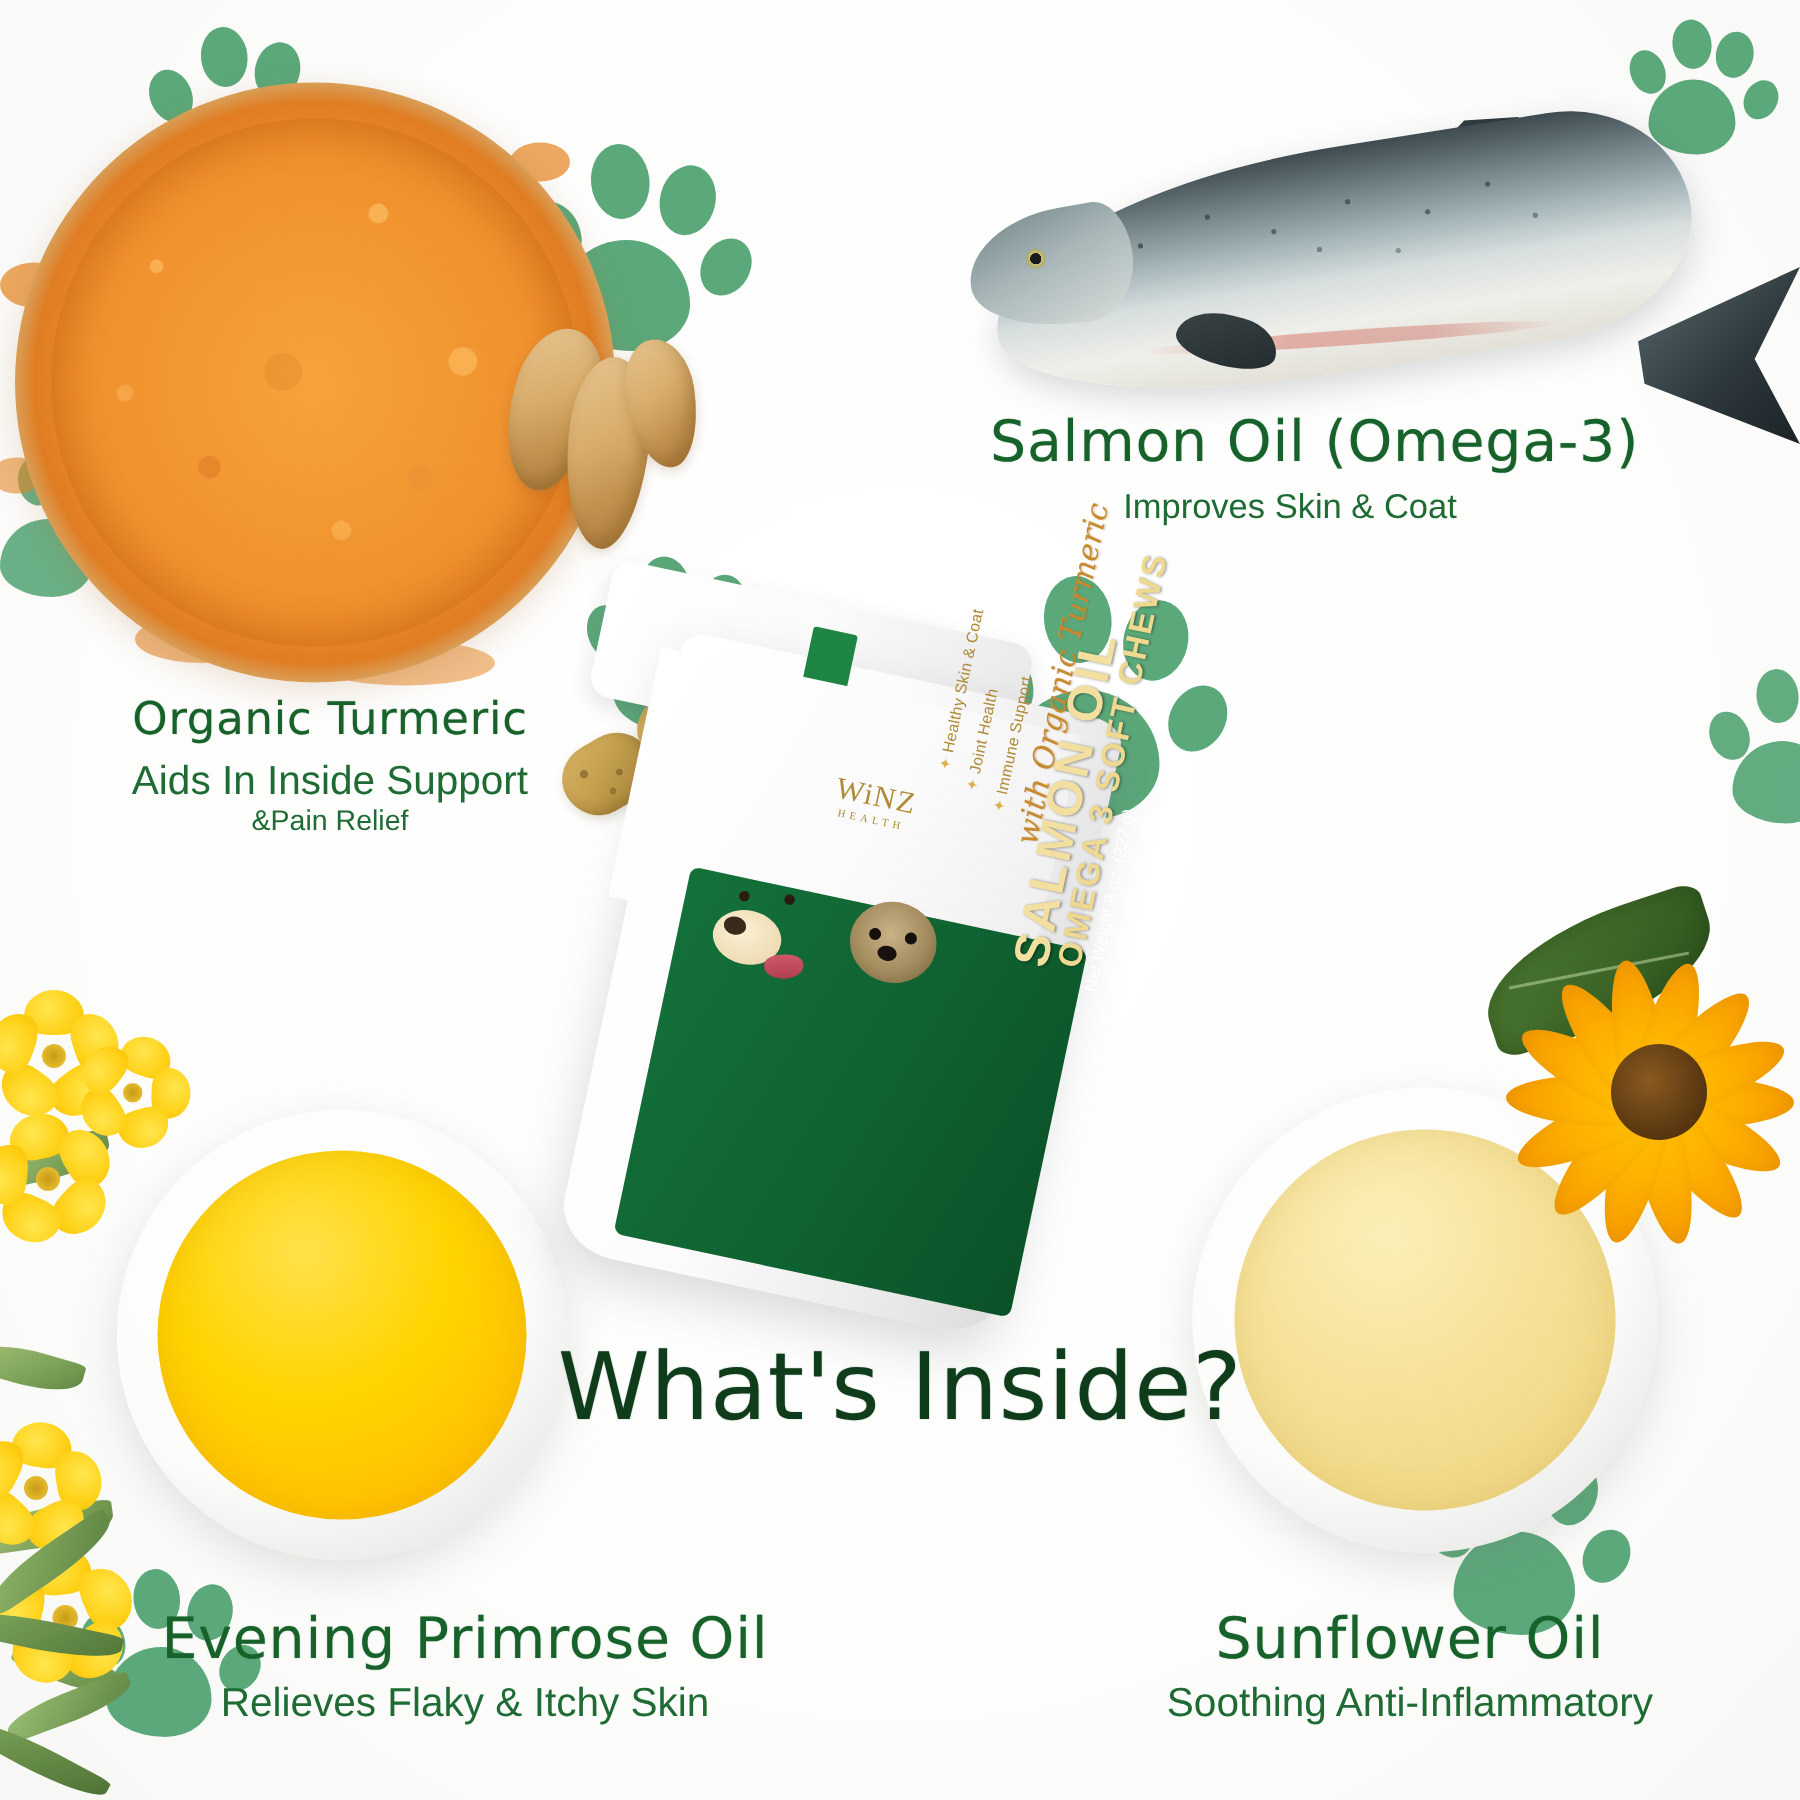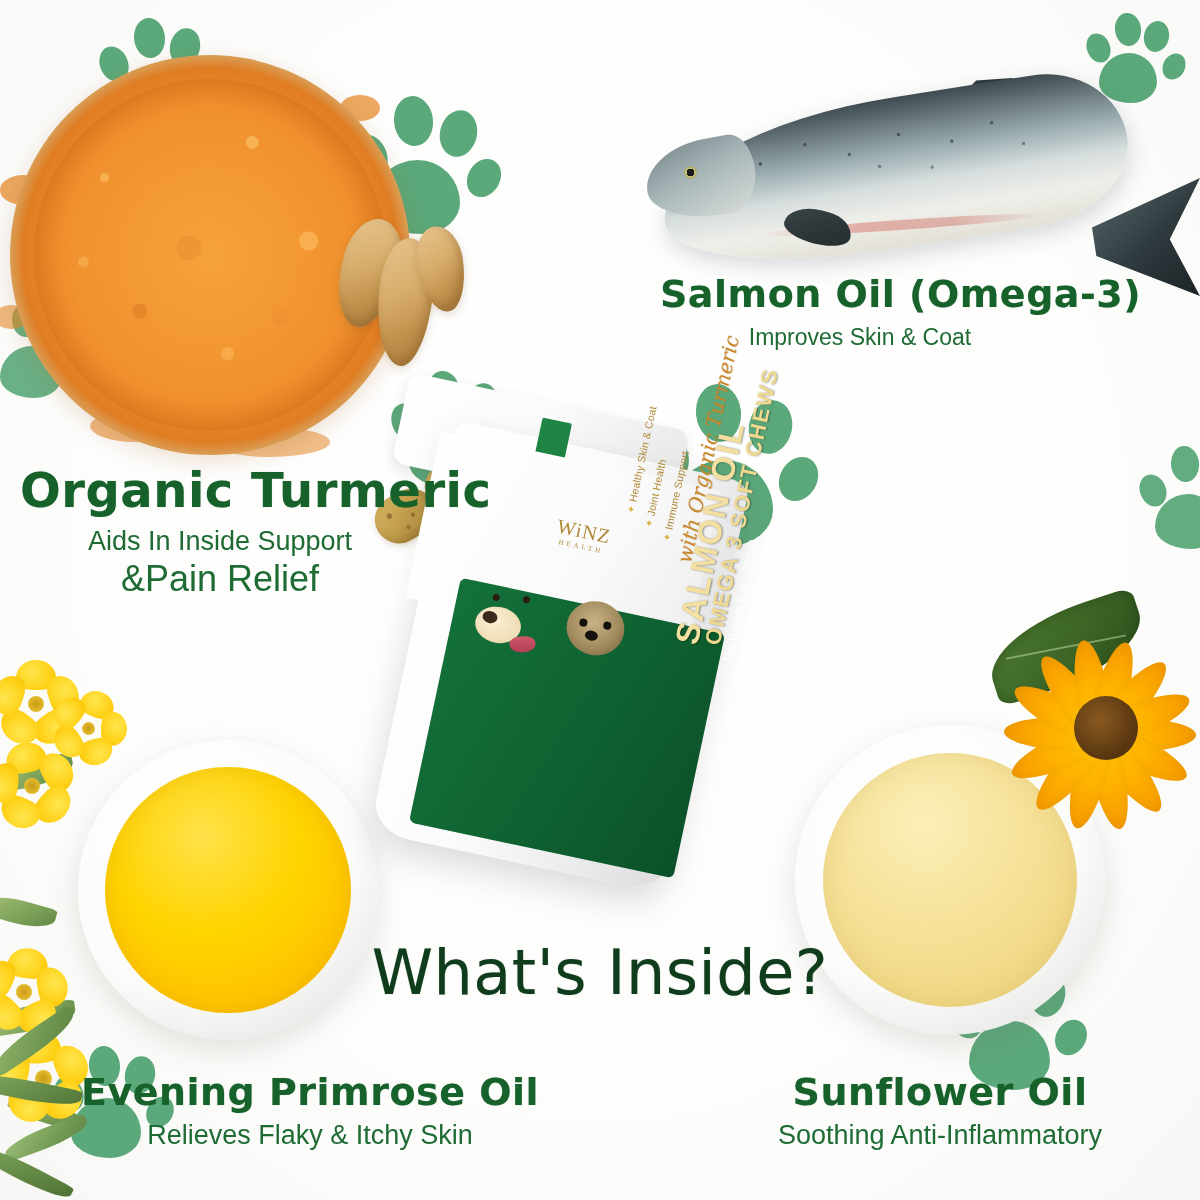--- a/index.html
+++ b/index.html
@@ -35,7 +35,7 @@
   .callout .title {
     font-family: "DejaVu Sans", sans-serif;
     color: #17622B;
-    font-weight: 700;
+    font-weight: 400;
     letter-spacing: .5px;
     white-space: nowrap;
     text-shadow: 0 0 1px rgba(23,98,43,.35);

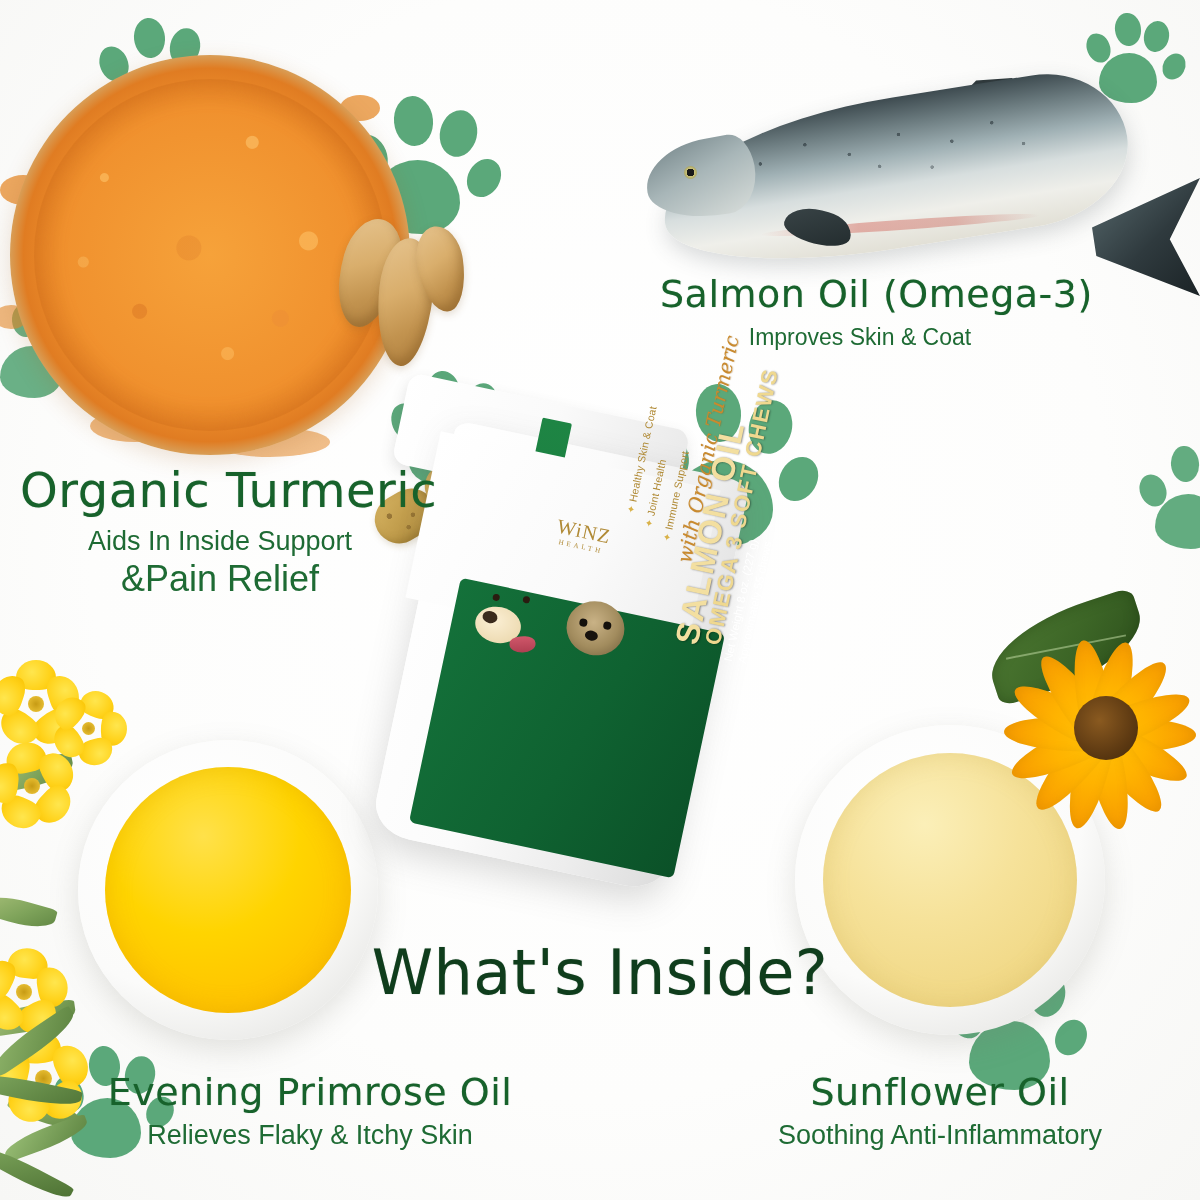--- a/index.html
+++ b/index.html
@@ -626,7 +626,7 @@
   <div class="jar-text jt-chews">Approximately 55 chews</div>
 
   <div class="callout" style="left:20px; top:462px; width:400px;">
-    <div class="title" style="font-size:48px;text-align:center;">Organic Turmeric</div>
+    <div class="title" style="font-size:30px;text-align:center;">Organic Turmeric</div>
     <div class="sub" style="font-size:27px; margin-top:8px;">Aids In Inside Support</div>
     <div class="sub" style="font-size:36px;">&amp;Pain Relief</div>
   </div>

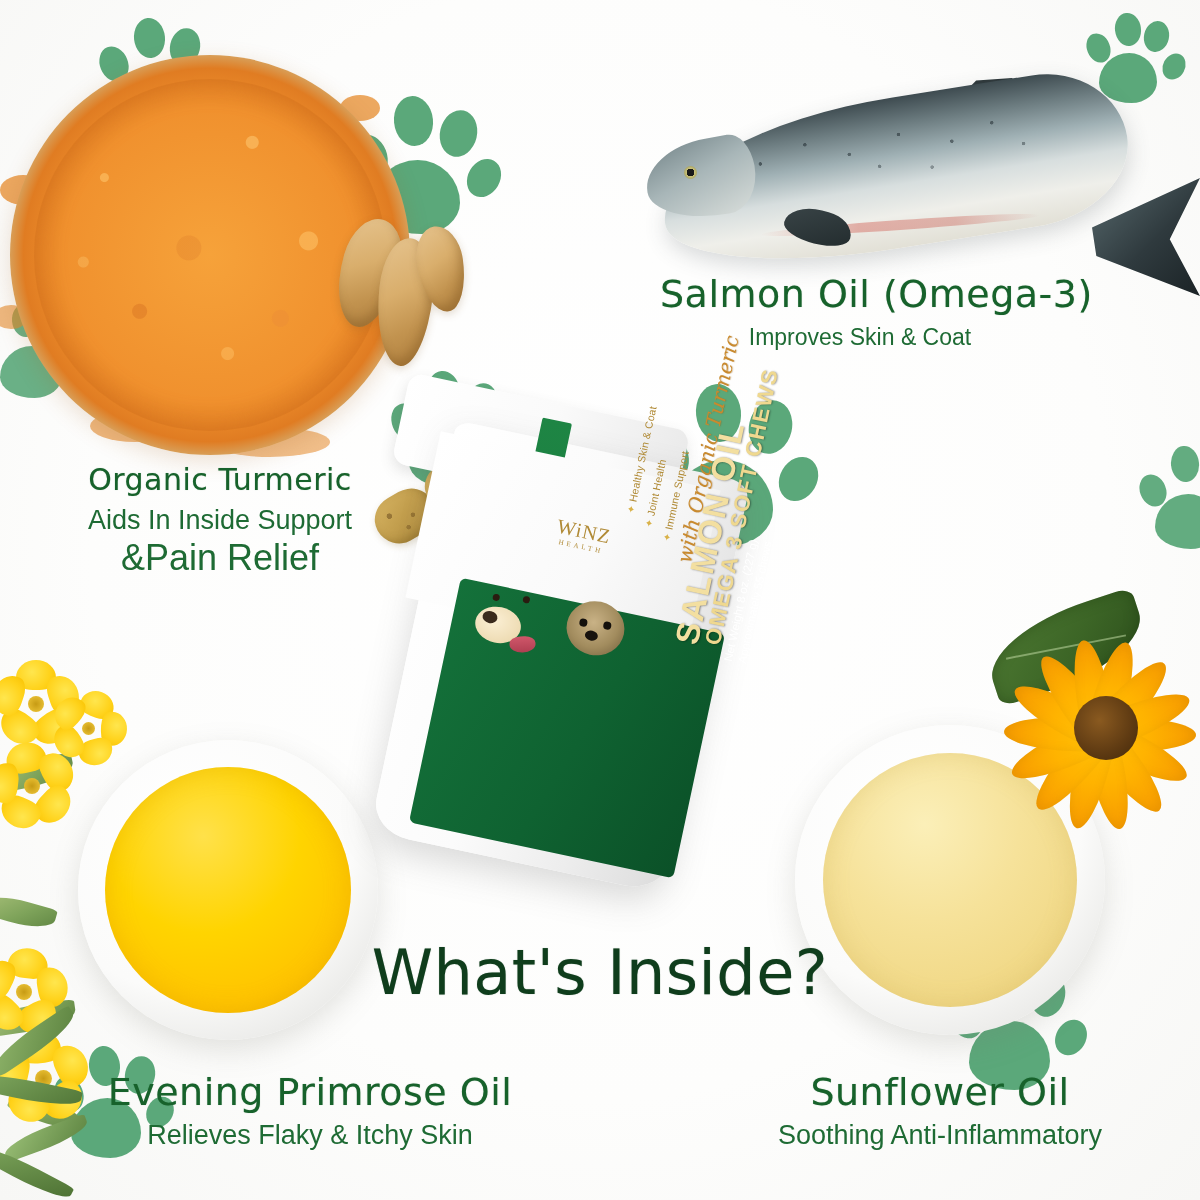--- a/index.html
+++ b/index.html
@@ -628,7 +628,7 @@
   <div class="callout" style="left:20px; top:462px; width:400px;">
     <div class="title" style="font-size:30px;text-align:center;">Organic Turmeric</div>
     <div class="sub" style="font-size:27px; margin-top:8px;">Aids In Inside Support</div>
-    <div class="sub" style="font-size:36px;">&amp;Pain Relief</div>
+    <div class="sub" style="font-size:19px;">&amp;Pain Relief</div>
   </div>
 
   <div class="callout" style="left:660px; top:272px; width:400px;">

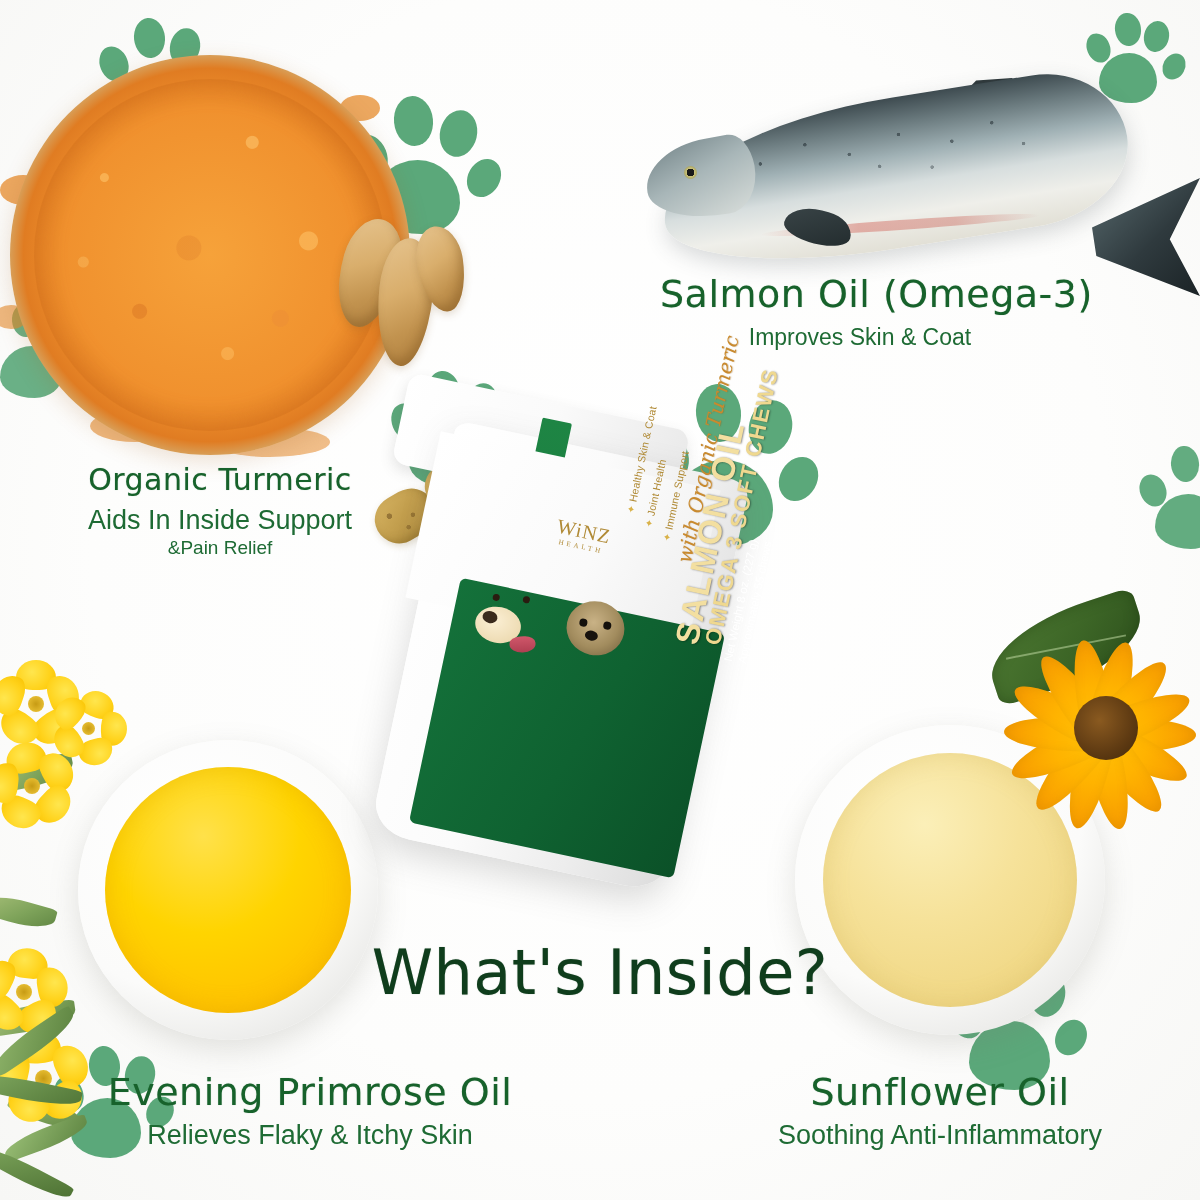--- a/index.html
+++ b/index.html
@@ -646,7 +646,7 @@
     <div class="sub" style="font-size:27px; margin-top:6px;">Relieves Flaky &amp; Itchy Skin</div>
   </div>
 
-  <div id="headline" style="top:936px;">What's Inside?</div>
+  <div id="headline" style="top:888px;">What's Inside?</div>
 
 </div>
 

